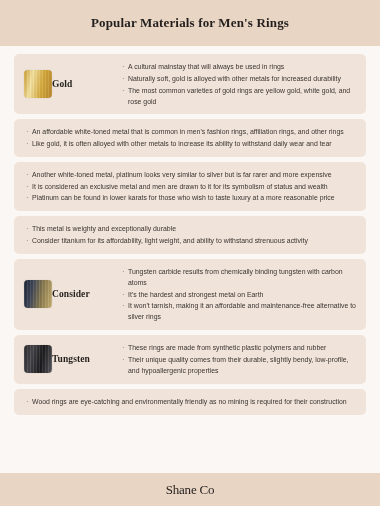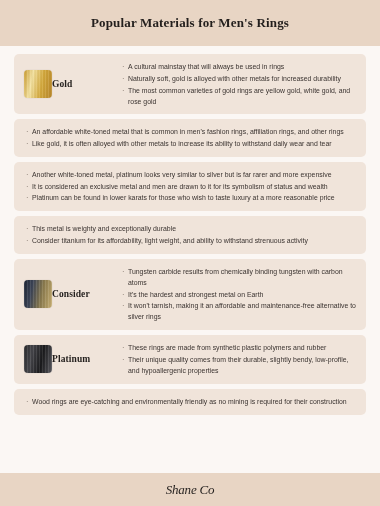--- a/index.html
+++ b/index.html
@@ -216,7 +216,7 @@
           <div class="swatch" style="background: linear-gradient(100deg, rgb(43, 43, 45) 0%, rgb(69, 69, 74) 28%, rgb(26, 26, 28) 62%, rgb(90, 90, 96) 100%);">
             <div class="sheen"></div>
           </div>
-          <div class="mat-name">Platinum</div>
+          <div class="mat-name">Tungsten</div>
         </div>
         <div class="bullets">
           <div class="bullet">

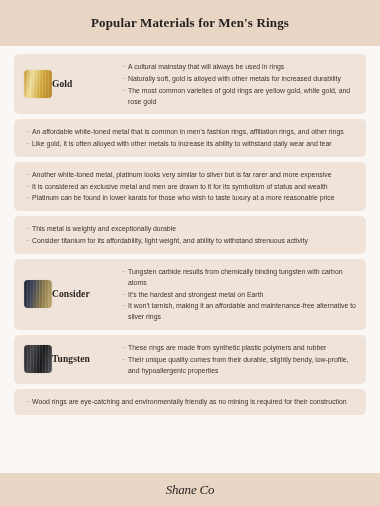--- a/index.html
+++ b/index.html
@@ -111,7 +111,6 @@
   }
   .logo{
     font-family:"Liberation Serif", serif;
-    font-style:italic;
     font-size:13px;
     color:#231f1d;
     letter-spacing:-0.2px;

